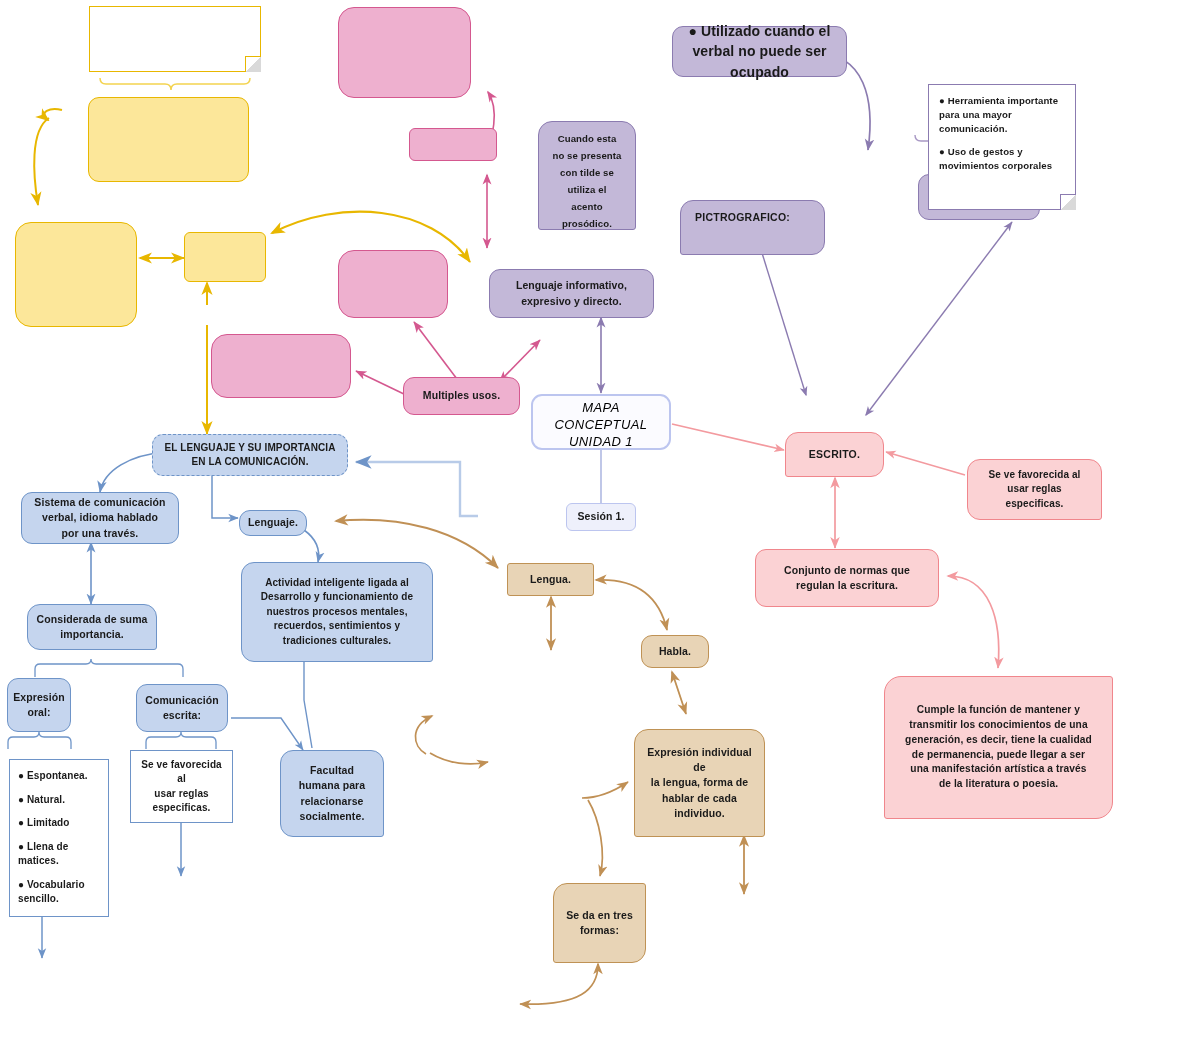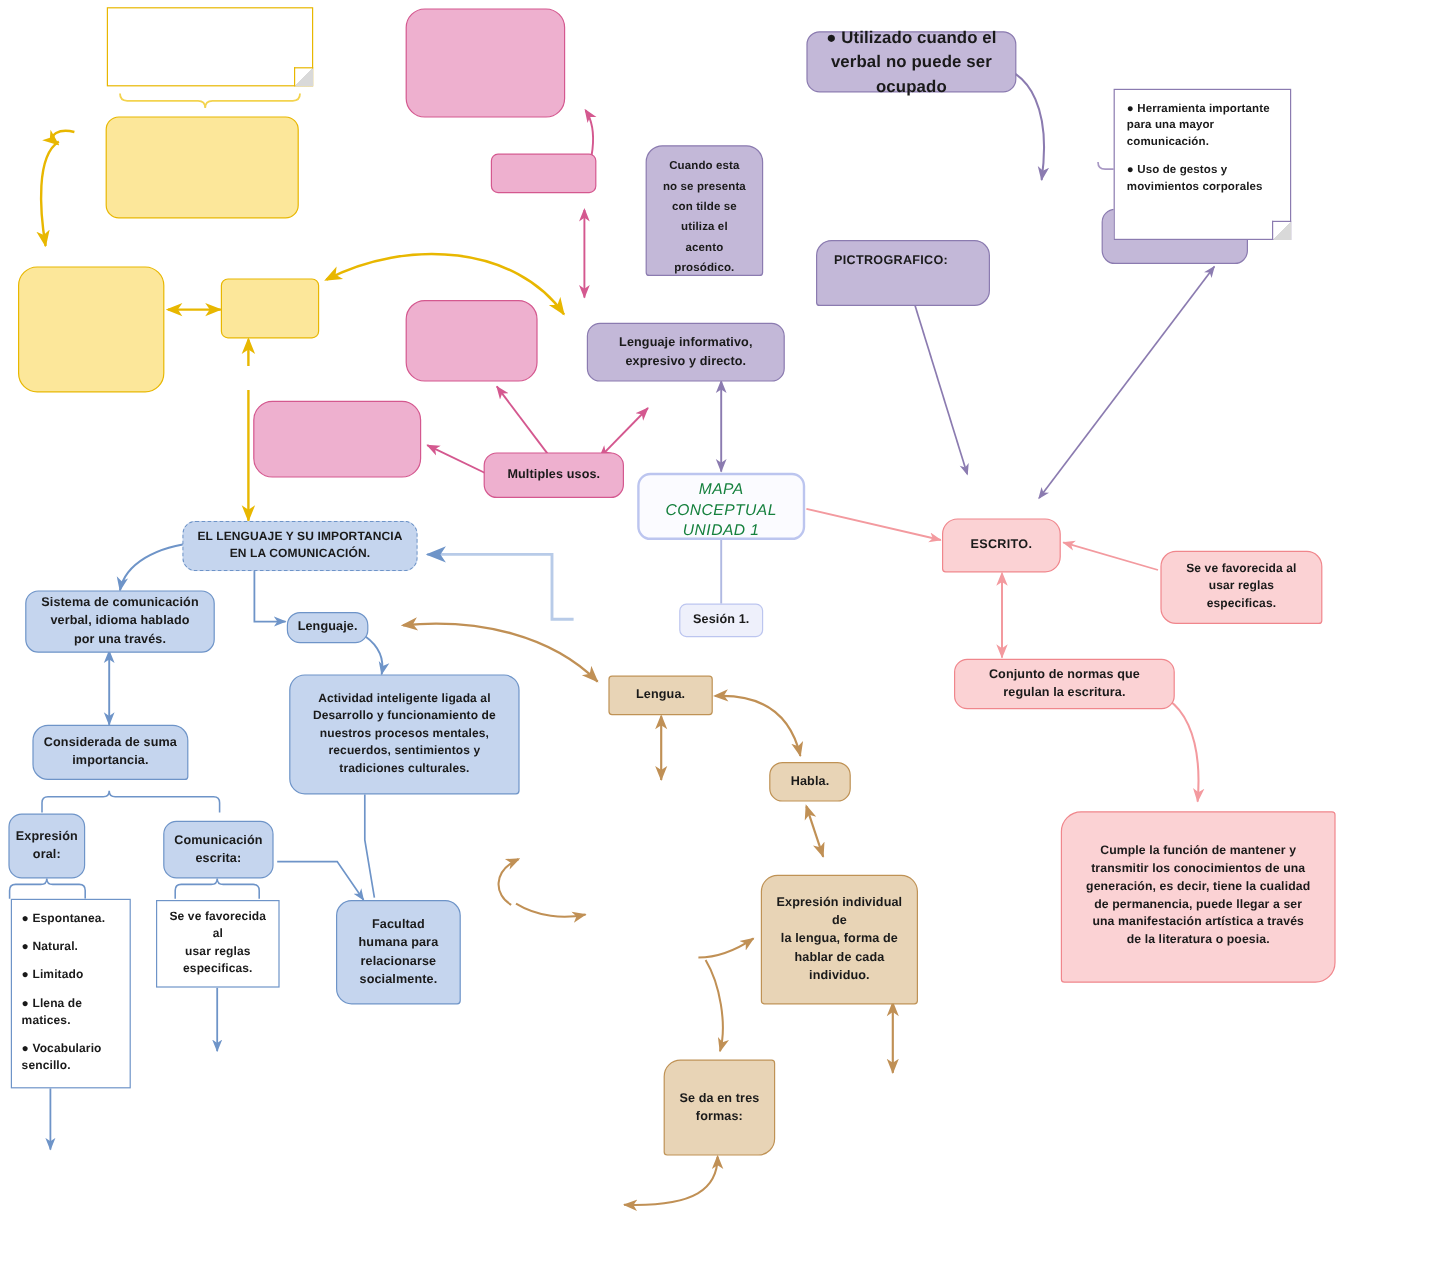--- a/index.html
+++ b/index.html
@@ -37,7 +37,7 @@
     font-weight: 600;
     letter-spacing: .1px;
   }
-  .node.tl { align-items: flex-start; justify-content: flex-start; text-align: left; }
+  .node.tl { align-items: flex-start; justify-content: flex-start; text-align: left; margin-top: 10px; }
   .node.t  { align-items: flex-start; margin-top: 15px; }
 
   

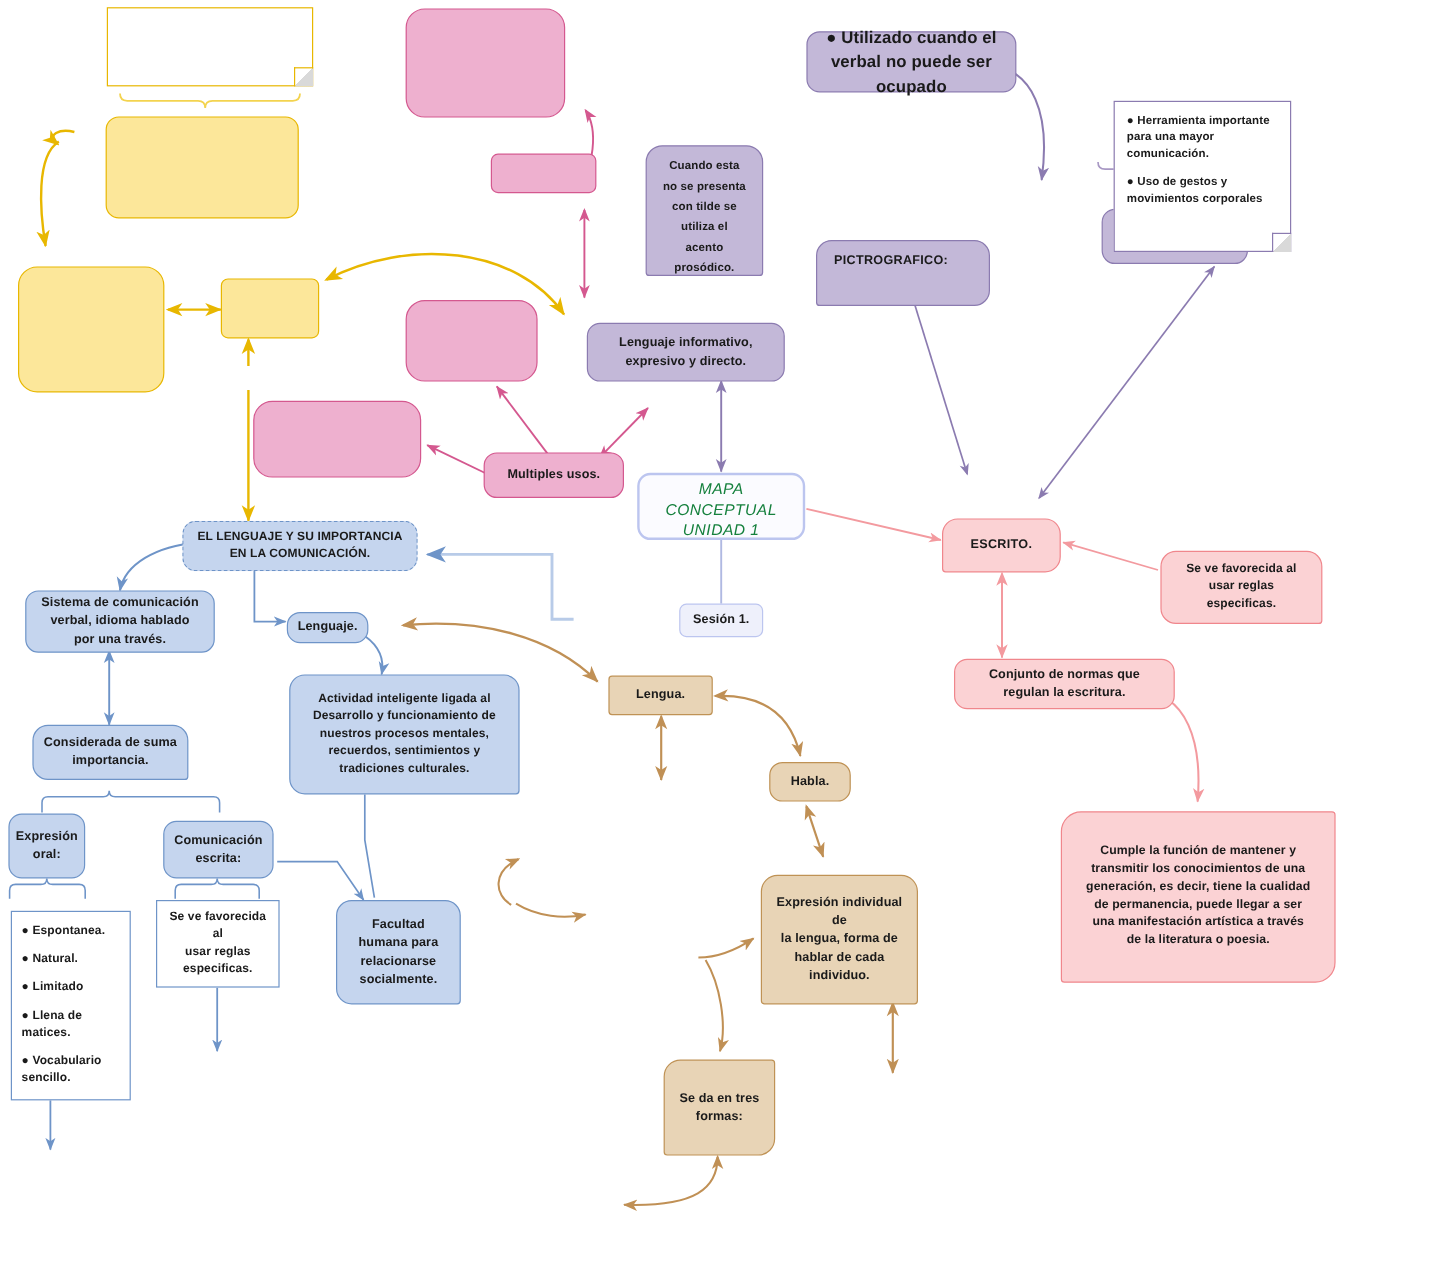--- a/index.html
+++ b/index.html
@@ -92,7 +92,7 @@
     font-size: 13px;
     line-height: 1.3;
     letter-spacing: .4px;
-    color: #15803d;
+    color: #000000;
   }
   
   .clip-inner { overflow: hidden; height: 100%; width: 100%;

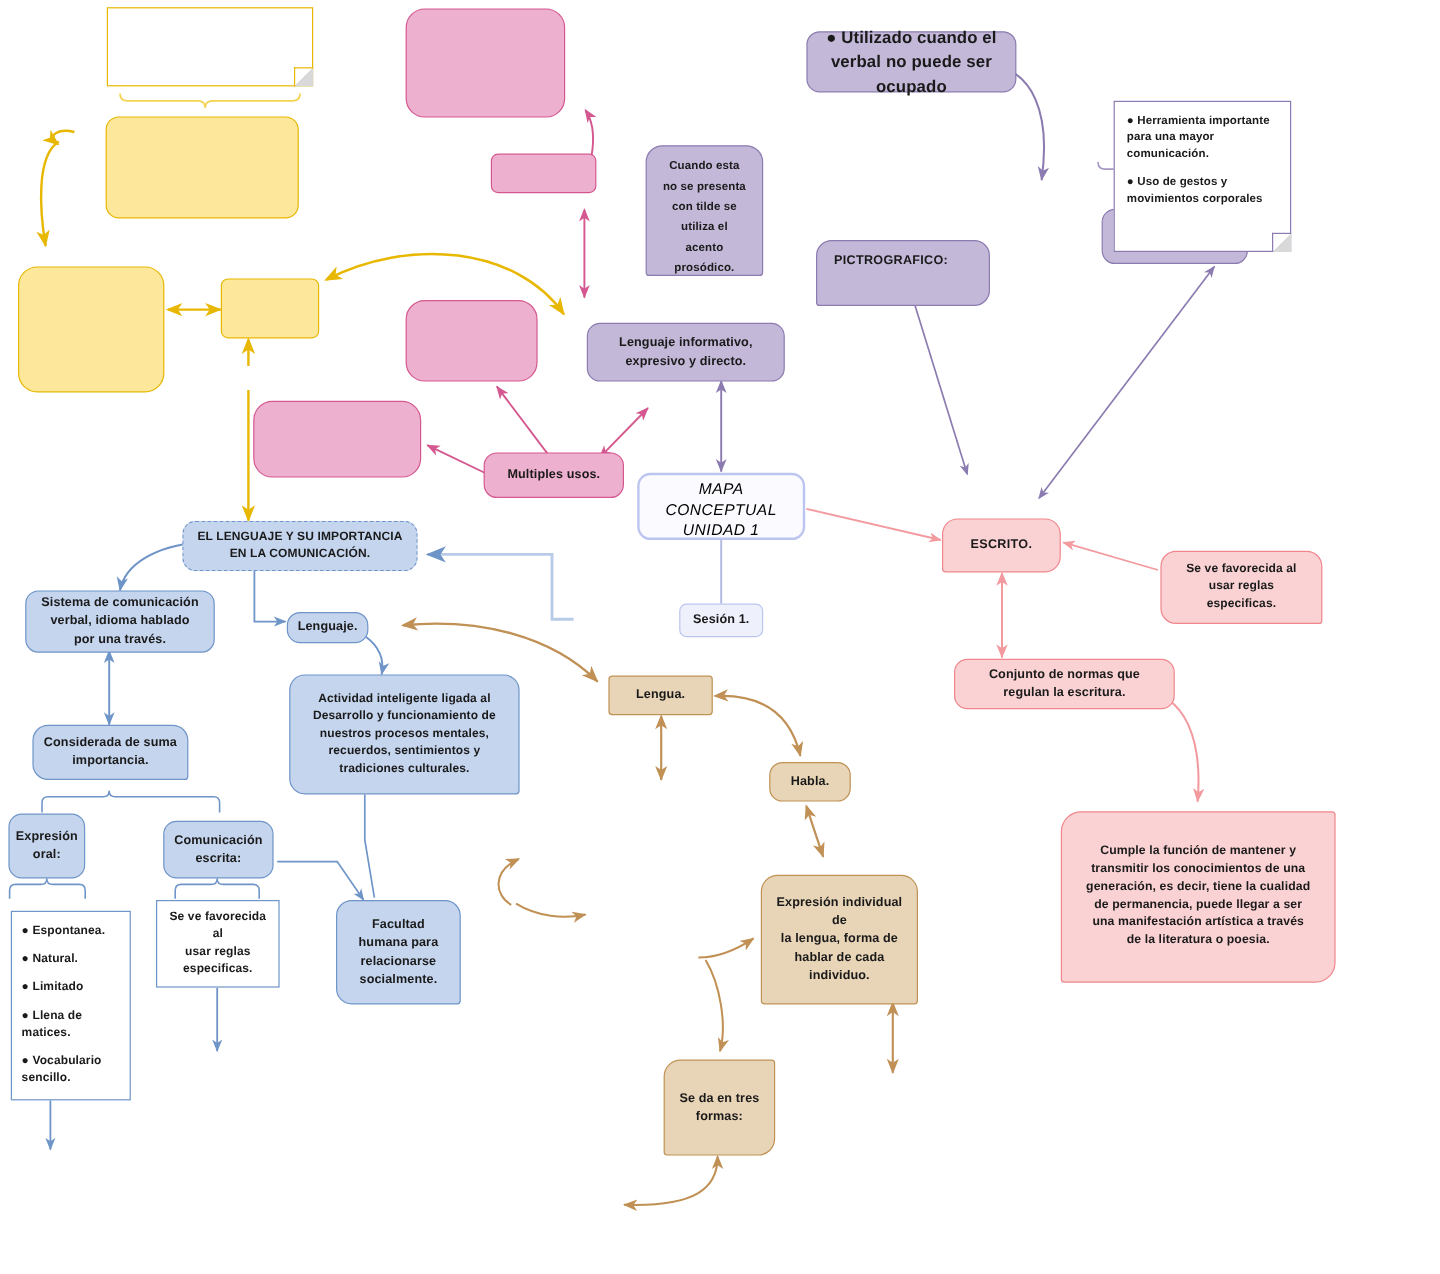--- a/index.html
+++ b/index.html
@@ -438,7 +438,7 @@
     </div>
   </div>
 
-  <div class="node salmon r-md" style="left:795px; top:549px; width:184px; height:42px;">
+  <div class="node salmon r-md" style="left:755px; top:549px; width:184px; height:58px;">
     <div>
       <div>Conjunto de normas que</div>
       <div>regulan la escritura.</div>

